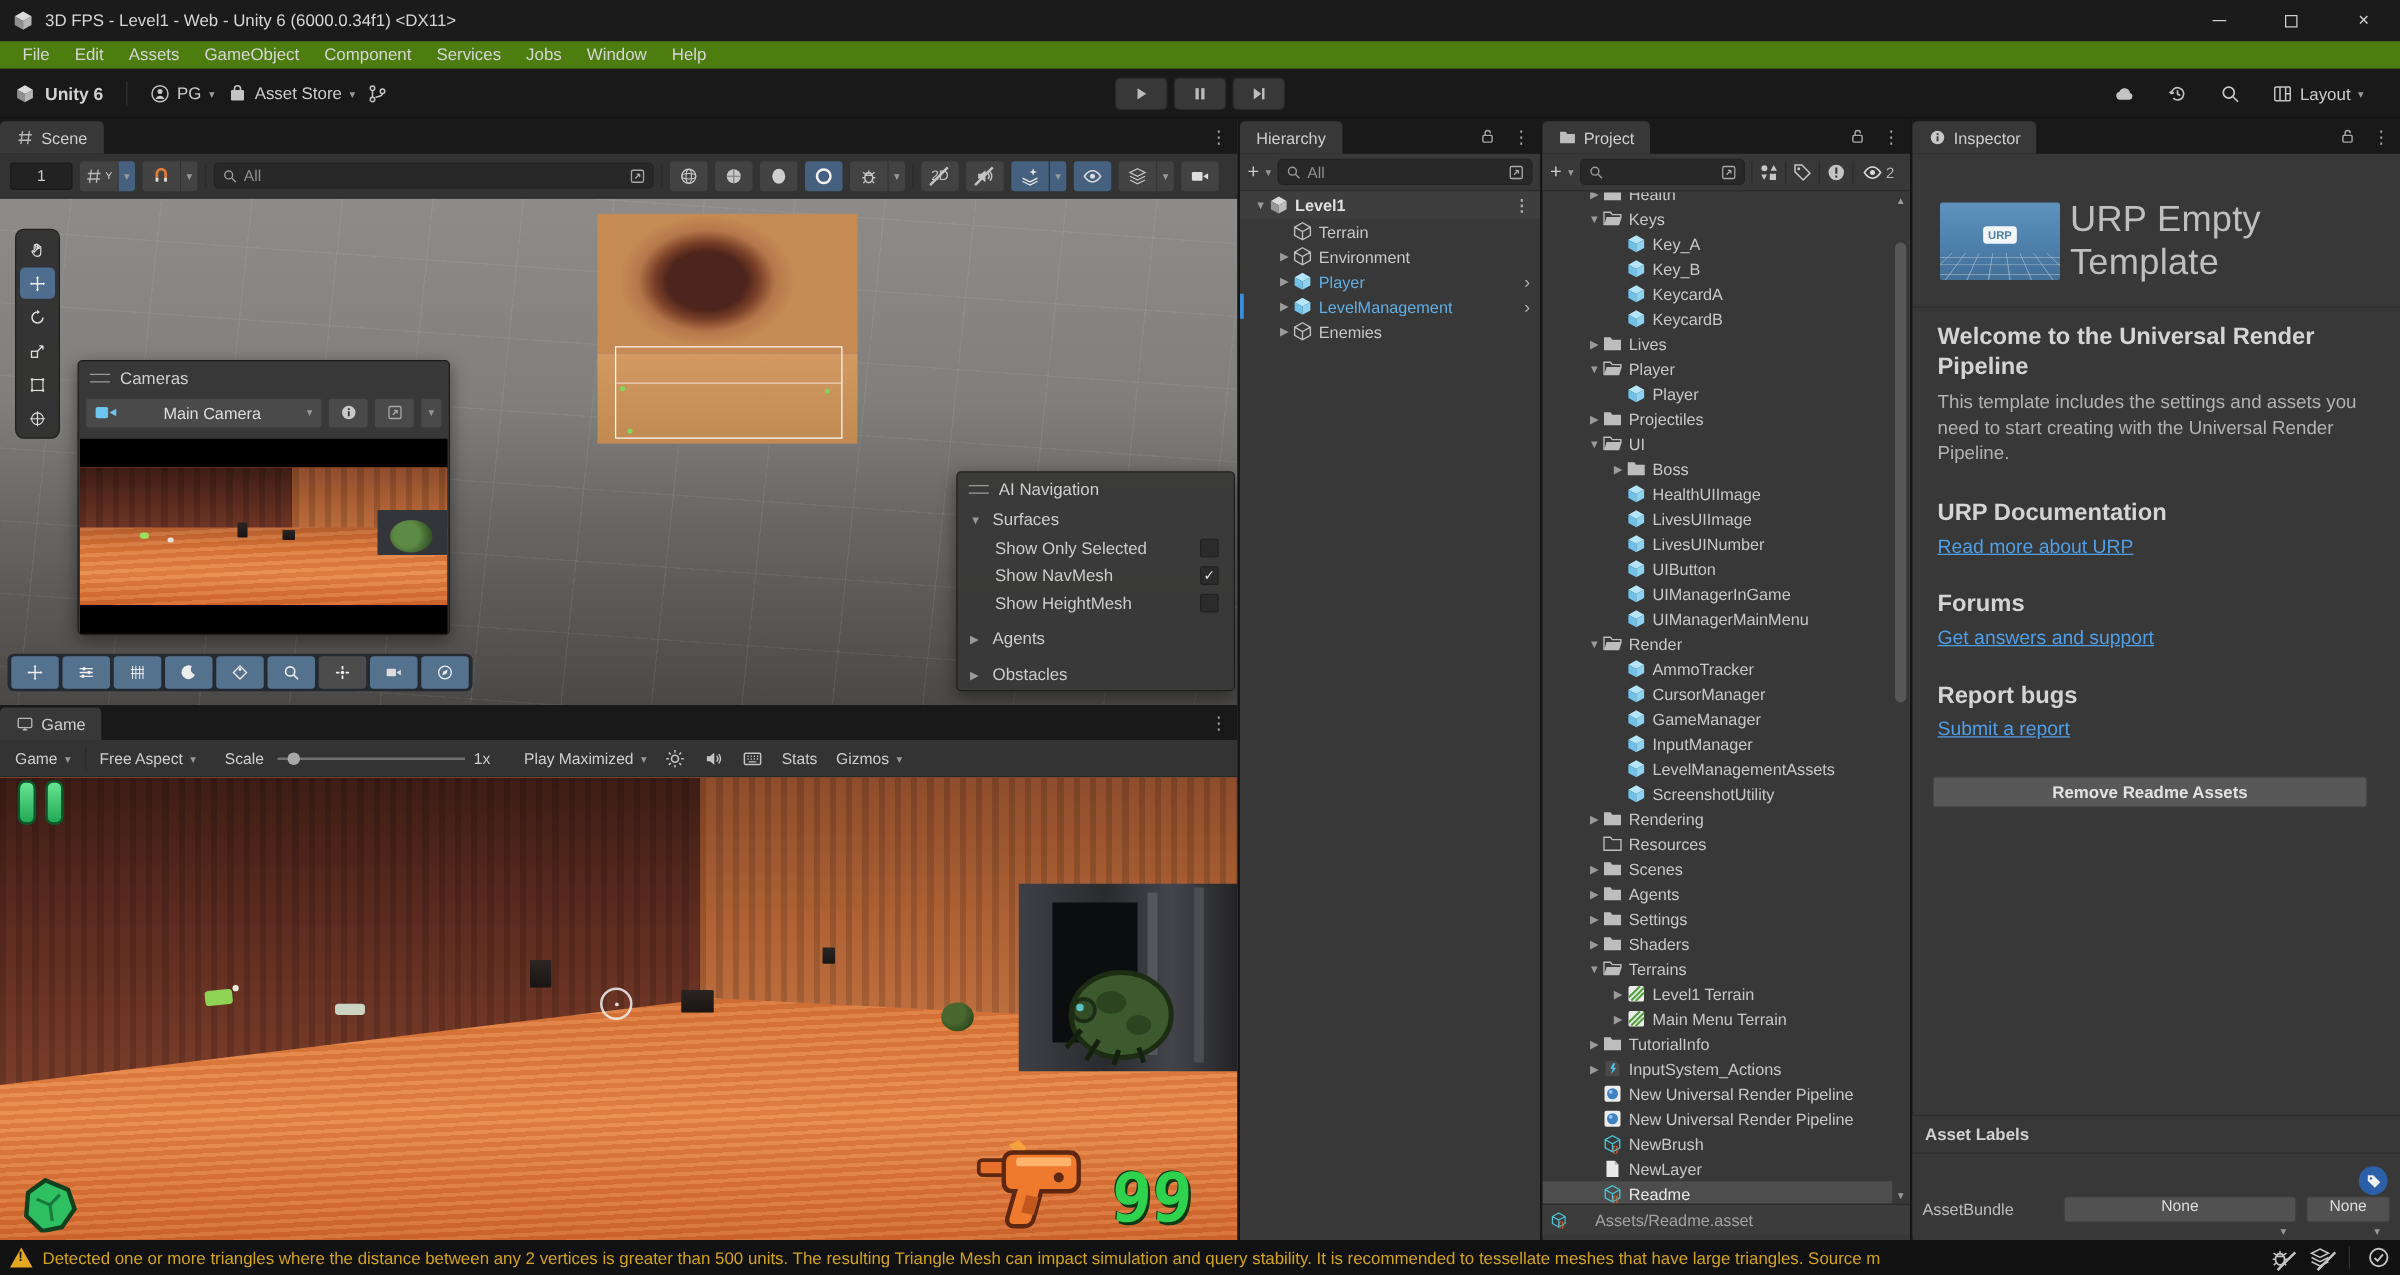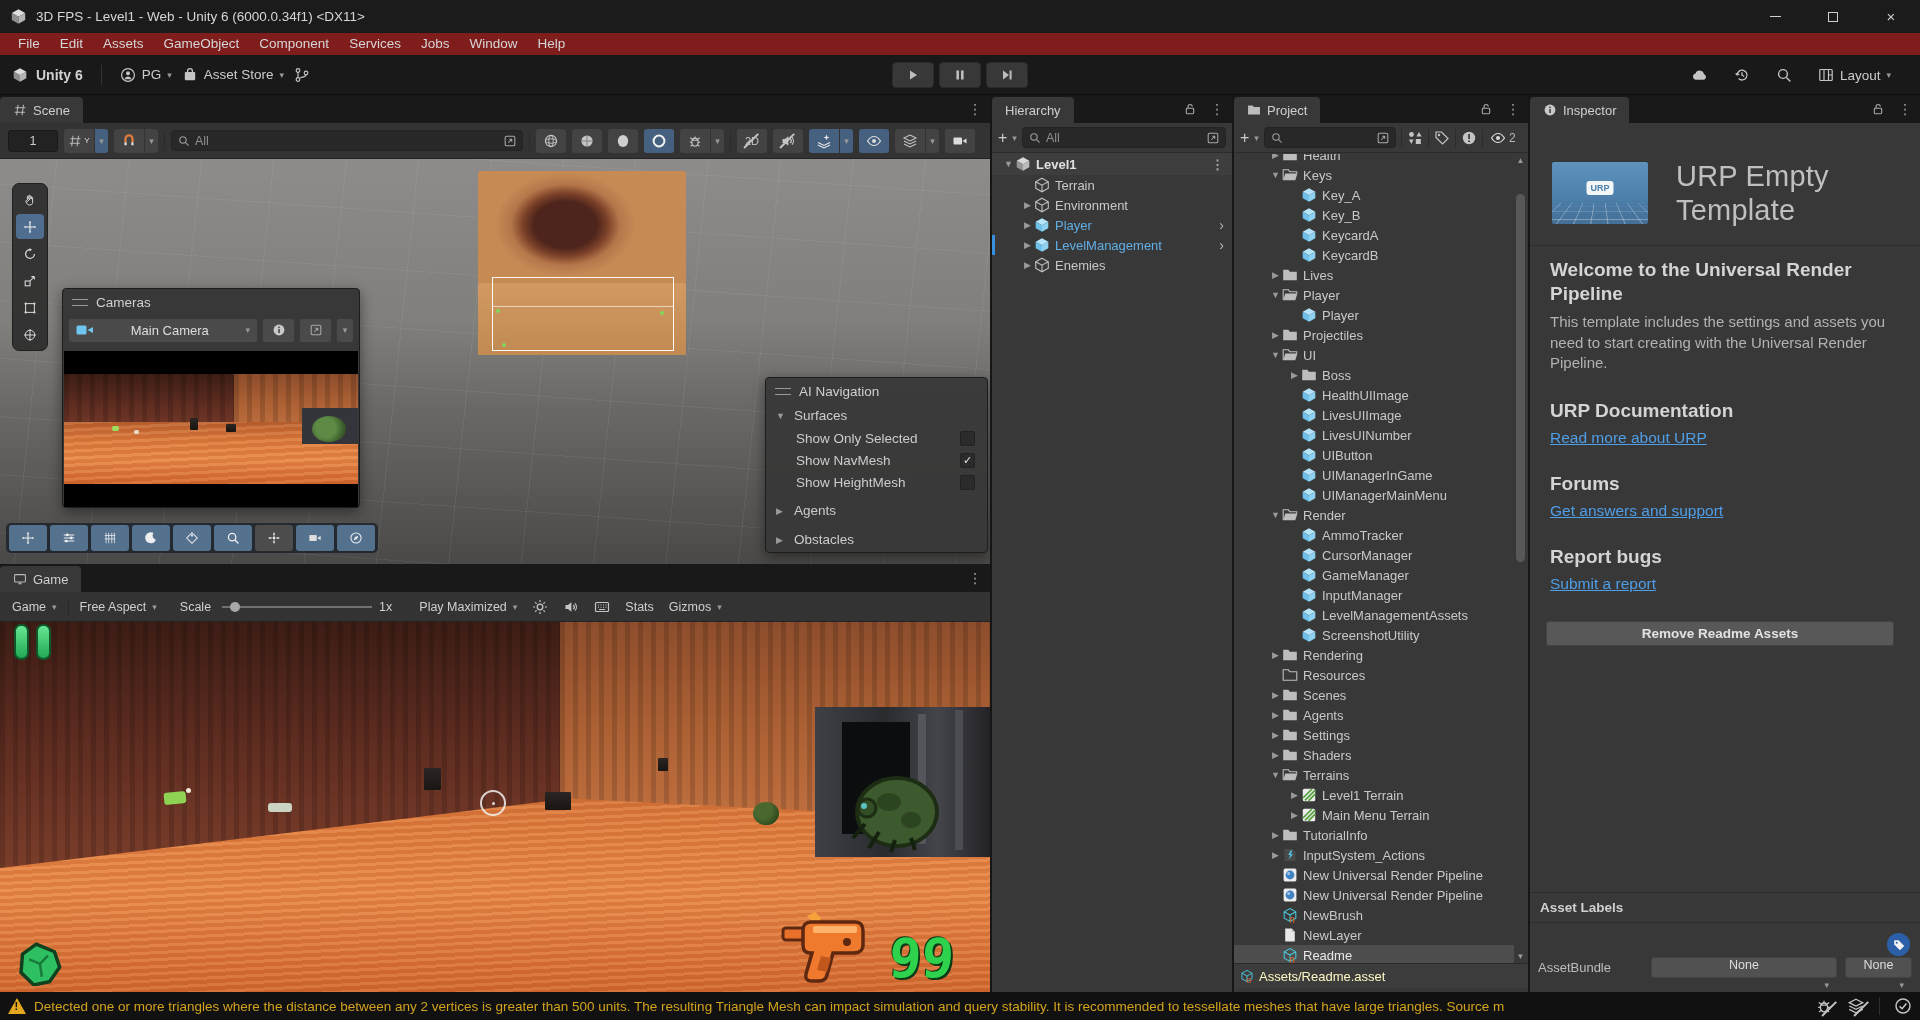--- a/index.html
+++ b/index.html
@@ -19,7 +19,7 @@
   .winbtn .minbar { width:11px; height:1px; background:#cfcfcf; }
   .winbtn .maxbox { width:10px; height:10px; border:1px solid #cfcfcf; }
 
-  #menubar { position:absolute; left:0; top:33px; width:1920px; height:22px; background:#7f1d1d;
+  #menubar { position:absolute; left:0; top:33px; width:1920px; height:22px; background:#4d7c0f;
              display:flex; padding-left:8px; }
   .menu-item { padding:0 10px; font-size:13.5px; color:#d6d6d6; height:22px; line-height:22px; }
 

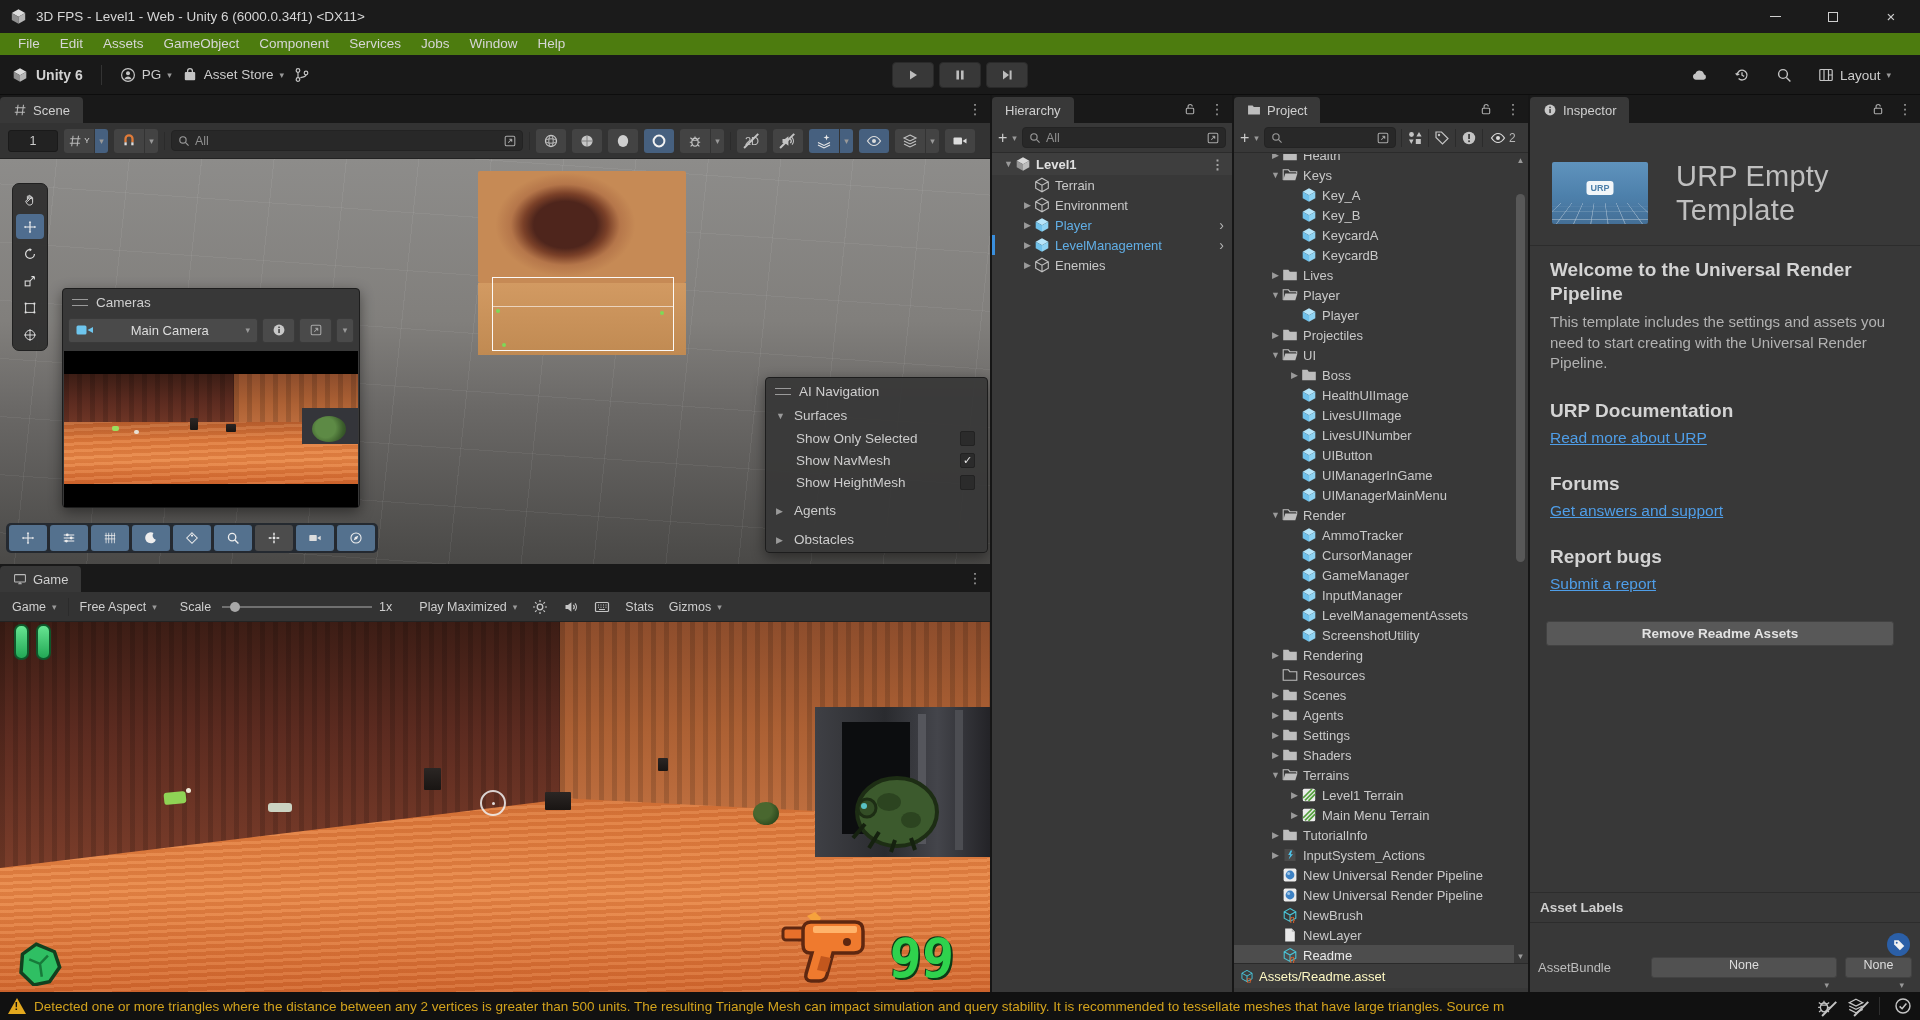--- a/index.html
+++ b/index.html
@@ -174,7 +174,7 @@
 
   
   #inspector-panel { left:1528px; width:392px; border-left:2px solid #161616; }
-  #insp-head { display:flex; gap:28px; padding:36px 33px 18px 22px; align-items:center; border-bottom:1px solid #2c2c2c; }
+  #insp-head { display:flex; gap:8px; padding:36px 33px 18px 22px; align-items:center; border-bottom:1px solid #2c2c2c; }
   #insp-thumb { width:96px; height:62px; border-radius:2px; position:relative; flex:none;
       background:linear-gradient(180deg,#5f93bd 0%,#4d80ab 55%,#446f96 100%); overflow:hidden; }
   #insp-thumb .gridlines { position:absolute; left:-30px; right:-30px; bottom:-6px; height:34px;

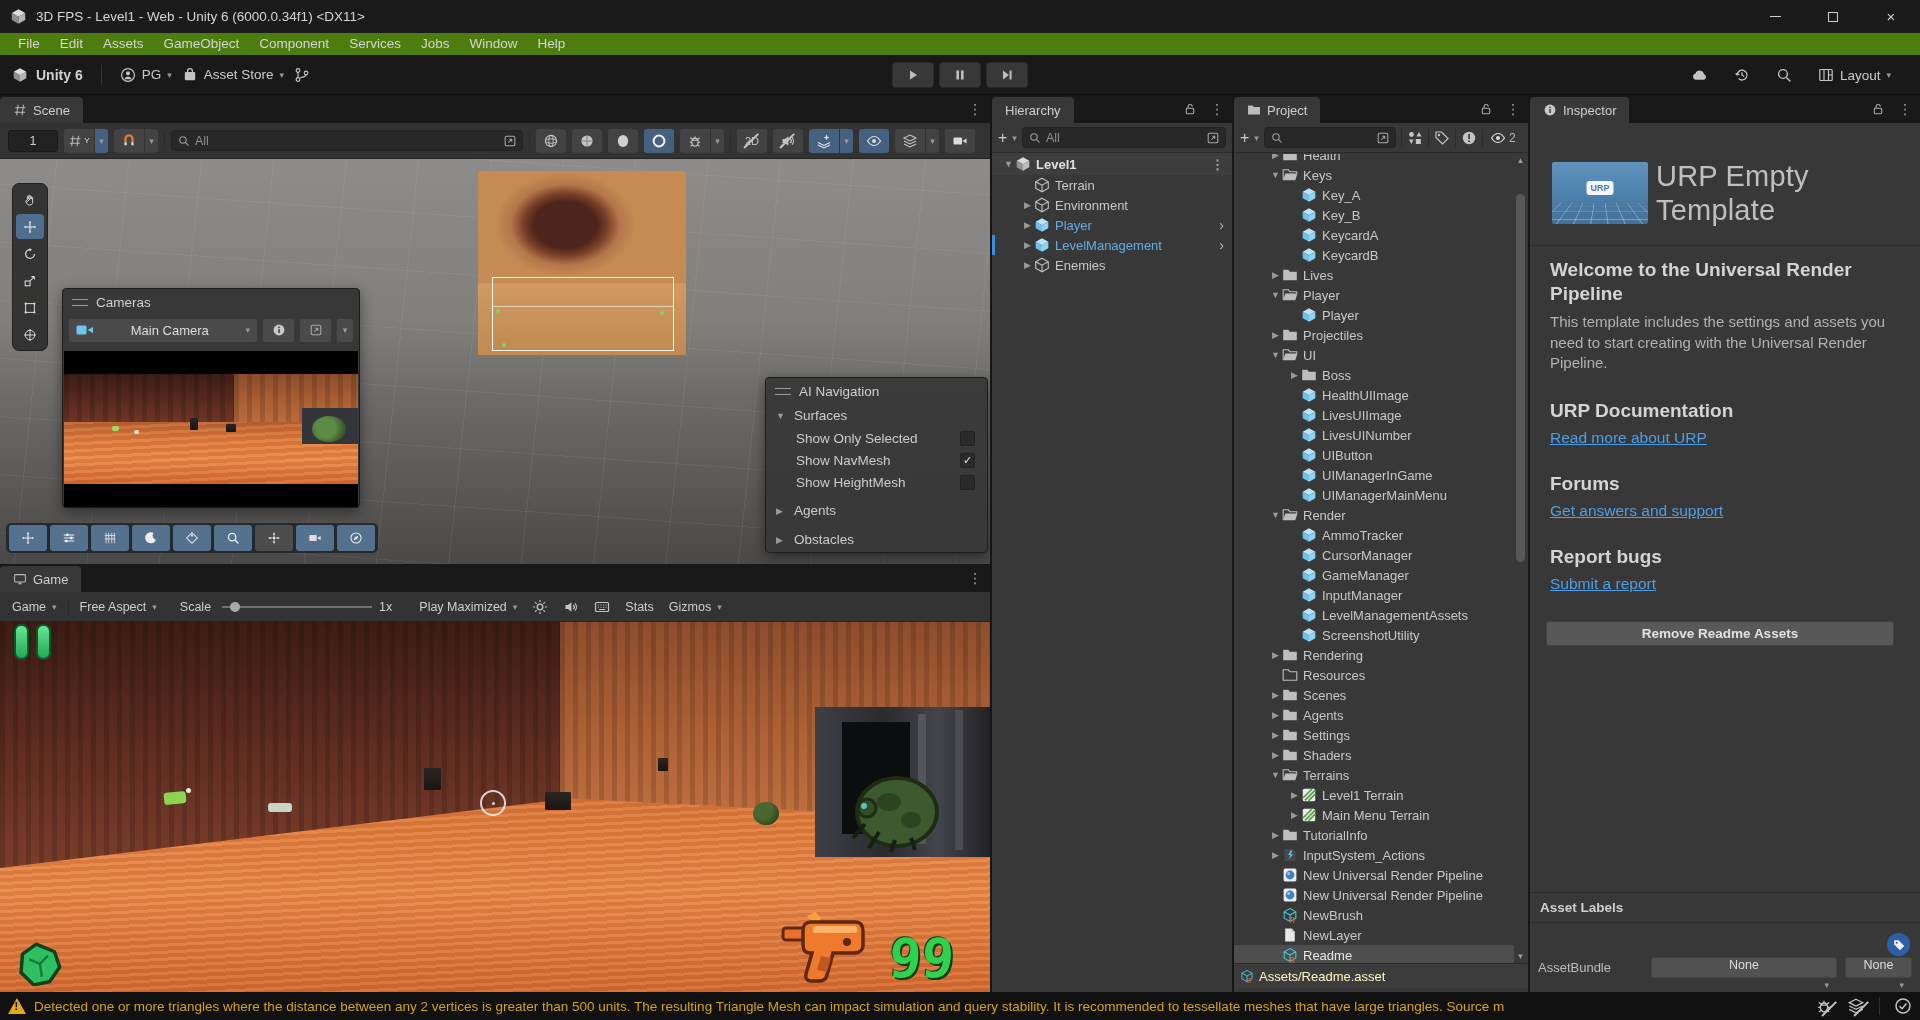--- a/index.html
+++ b/index.html
@@ -165,8 +165,8 @@
   .prow { height:20px; display:flex; align-items:center; font-size:13px; color:#c8c8c8; }
   .prow.sel { background:#4d4d4d; color:#e8e8e8; }
   #project-footer { position:absolute; left:0; bottom:4px; right:0; height:25px; background:#3c3c3c;
-                    border-top:1px solid #2a2a2a; display:flex; align-items:center; gap:5px; padding:0 6px;
-                    font-size:13px; color:#fef9c3; }
+                    border-top:1px solid #2a2a2a; display:flex; align-items:center; gap:22px; padding:0 6px;
+                    font-size:13px; color:#a3a3a3; }
   #pscroll { position:absolute; right:1px; top:59px; bottom:29px; width:13px; background:#383838; }
   #pscroll .thumb { position:absolute; left:2px; top:40px; width:9px; height:368px; background:#585858; border-radius:5px; }
   #pscroll .sarr { position:absolute; left:0; width:13px; text-align:center; font-size:8px; color:#9a9a9a; }

